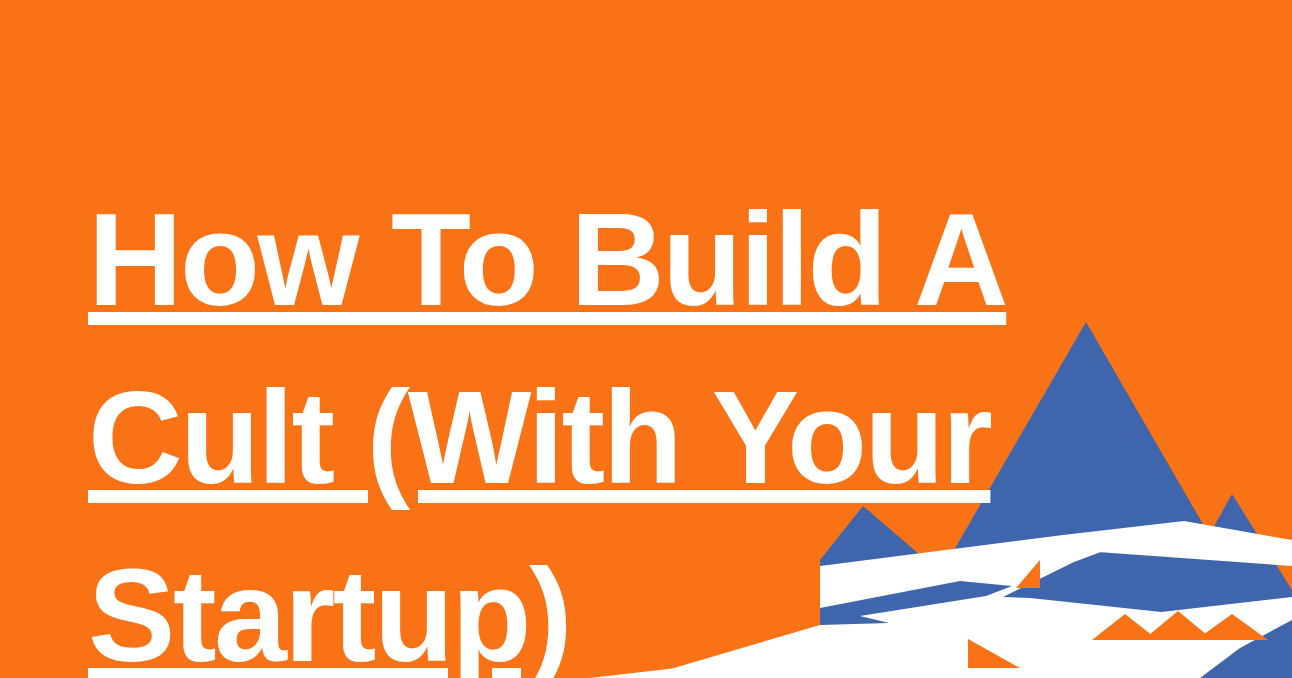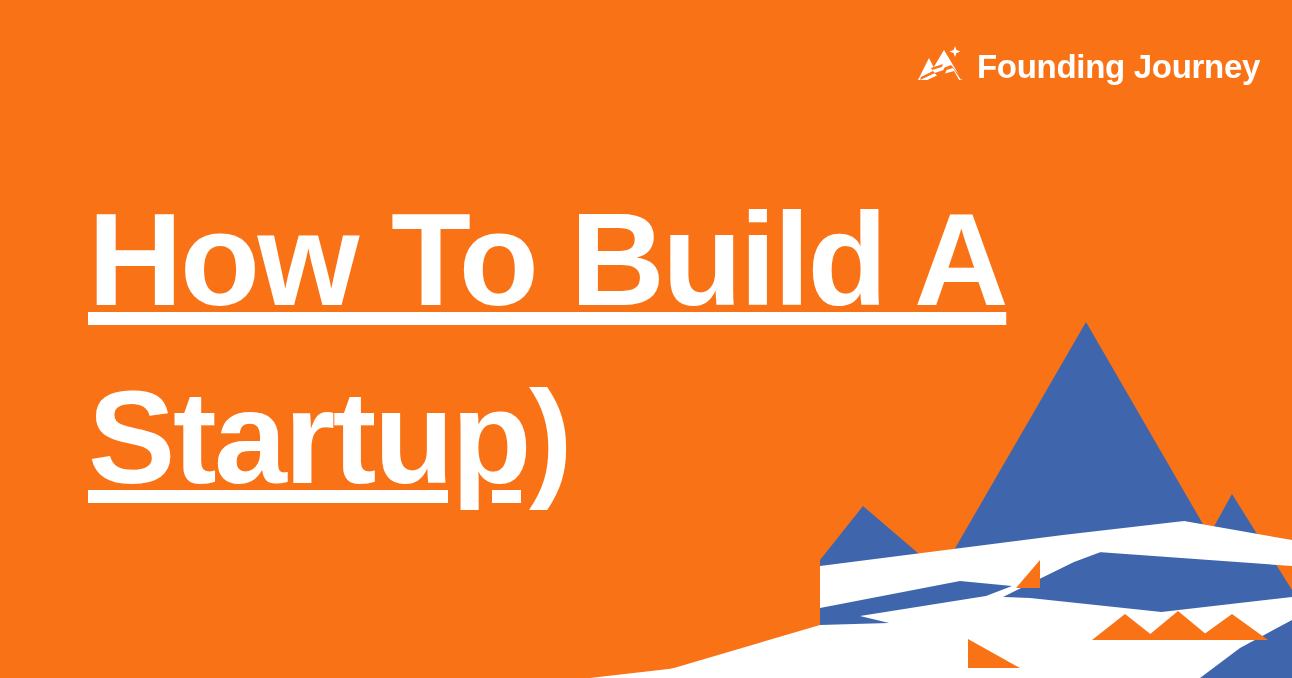--- a/index.html
+++ b/index.html
@@ -106,23 +106,6 @@
     </g>
   </svg>
 
-  <div id="brand-lockup">
-    <svg class="logo-mark" viewBox="0 0 46 44" aria-hidden="true">
-
-      <polygon points="12,14 23,36 1,36" fill="#ffffff"></polygon>
-
-      <polygon points="27,6 45,36 9,36" fill="#ffffff"></polygon>
-
-      <path d="M4,33 L16,27 L14,24 L26,20 L24,25 L34,21 L44,33 L44,40 L2,40 Z" fill="#f97316"></path>
-
-      <path d="M3,36 L18,29 L15,26 L28,22 L26,27 L36,24 L44,36 Z" fill="#ffffff"></path>
-
-      <path d="M7,37.5 L20,31.5 L17.5,29 L30,25 L28,29.5 L37,27 L43,37.5 Z" fill="#f97316"></path>
-
-      <path d="M38,2 L39.4,6.1 L43.5,7.5 L39.4,8.9 L38,13 L36.6,8.9 L32.5,7.5 L36.6,6.1 Z" fill="#ffffff"></path>
-    </svg>
-    <span class="brand-name">Founding Journey</span>
-  </div>
 
   <h1 id="headline">
     <div class="headline-line">How To Build A</div>

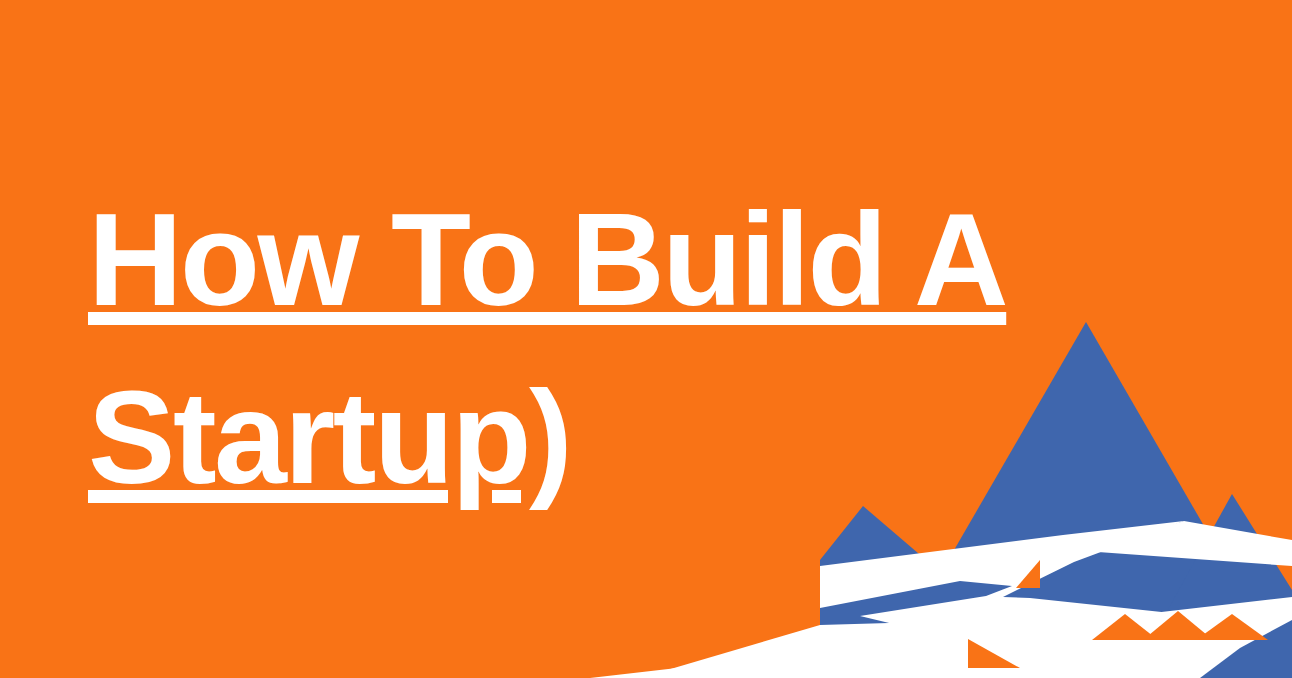--- a/index.html
+++ b/index.html
@@ -109,6 +109,7 @@
 
   <h1 id="headline">
     <div class="headline-line">How To Build A</div>
+    <div class="headline-line">Cult (With Your</div>
     <div class="headline-line">Startup)</div>
   </h1>
 

